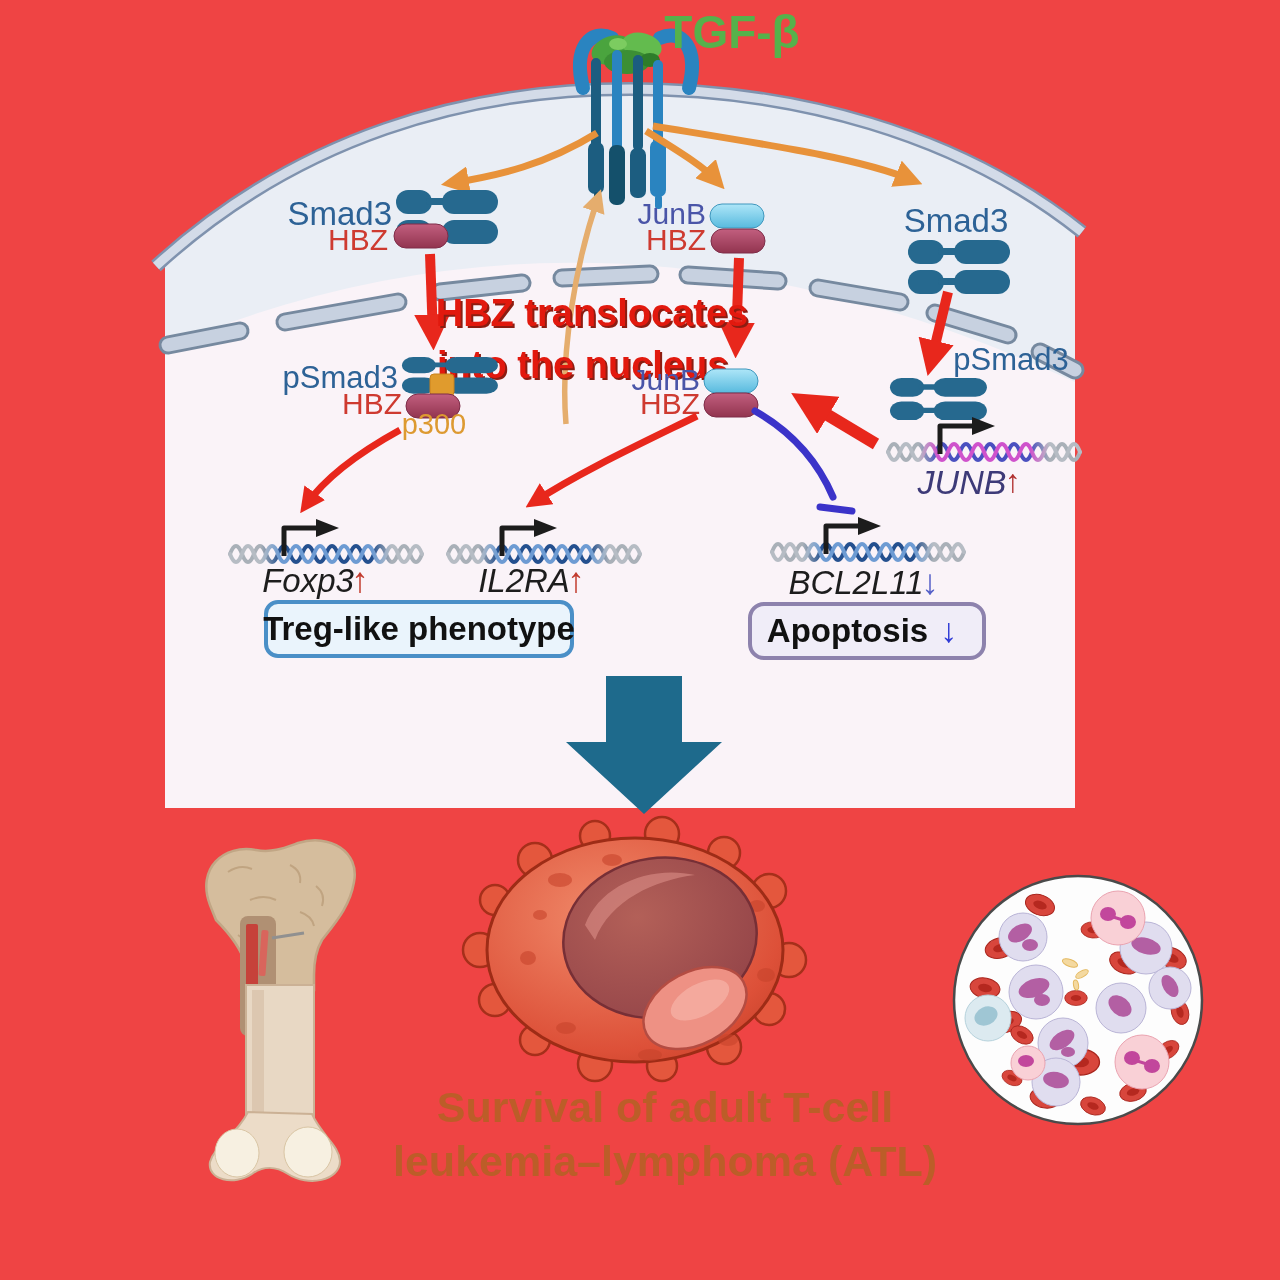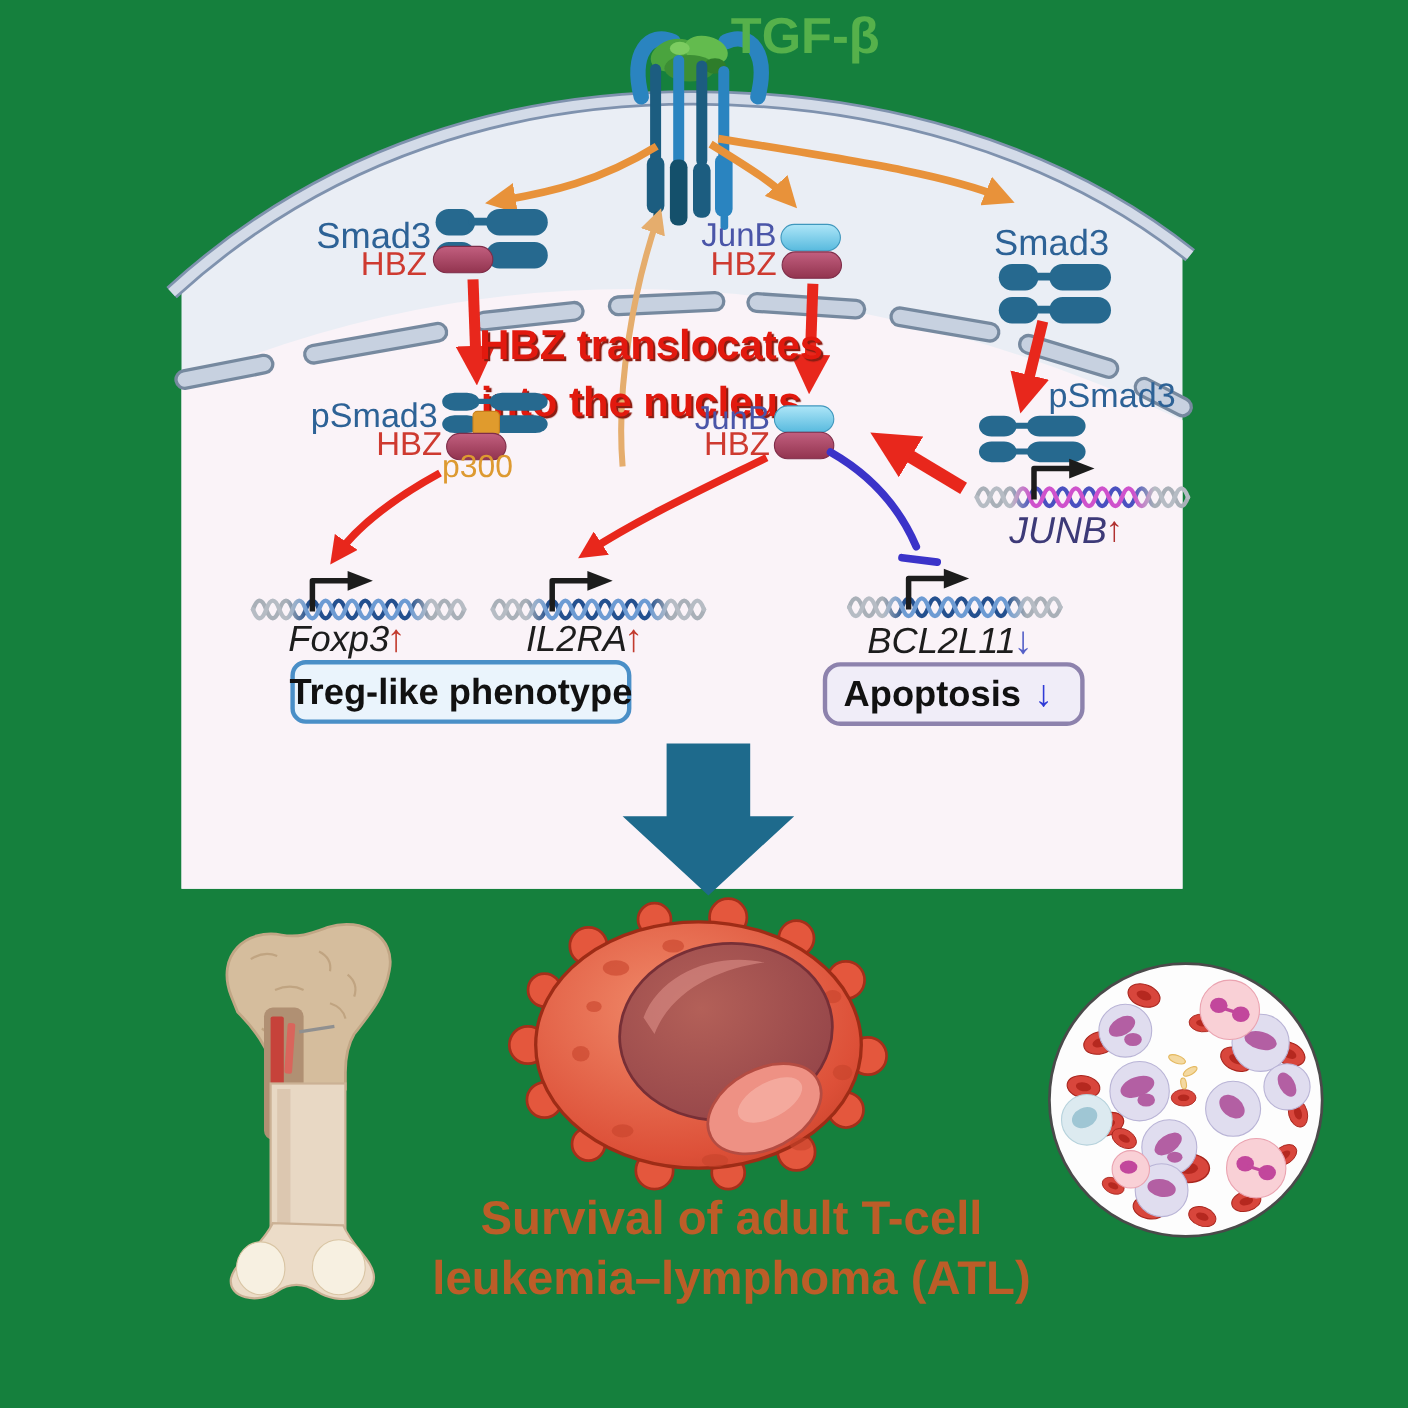--- a/index.html
+++ b/index.html
@@ -3,7 +3,7 @@
 <meta charset="utf-8">
 <style>
   html,body{margin:0;padding:0;background:#ffffff;}
-  .canvas{position:relative;width:1280px;height:1280px;background:#15803d;overflow:hidden;}
+  .canvas{position:relative;width:1280px;height:1280px;background:#ef4444;overflow:hidden;}
   svg{display:block;}
   text{font-family:"Liberation Sans", sans-serif;}
   .t-tgfb{font-size:46px;font-weight:bold;fill:#56b14b;}

